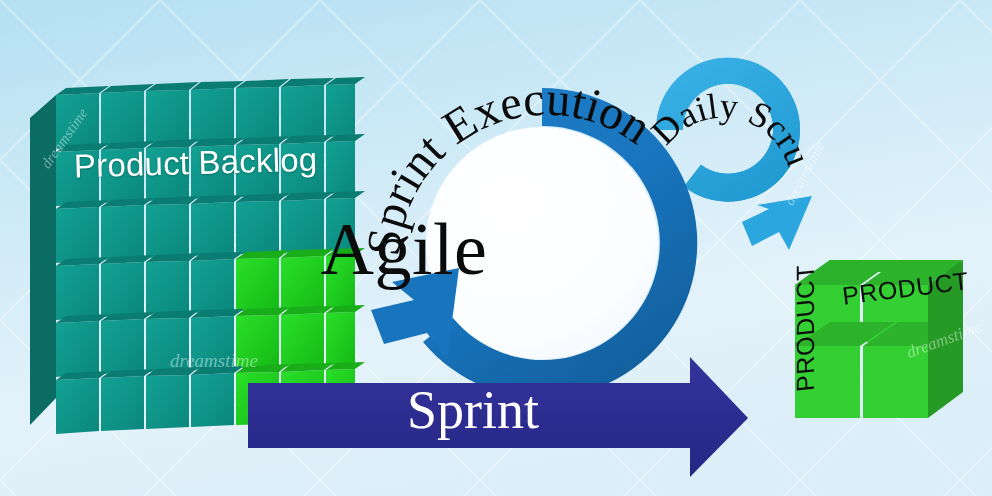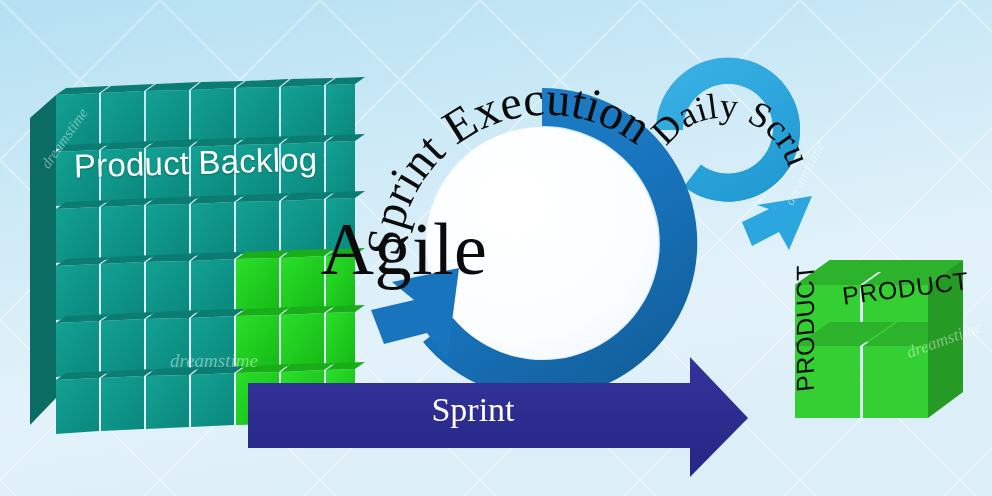--- a/index.html
+++ b/index.html
@@ -55,7 +55,7 @@
     width: 450px;
     text-align: center;
     font-family: "Liberation Serif", serif;
-    font-size: 34px;
+    font-size: 54px;
     line-height: 44px;
     color: #ffffff;
   }

